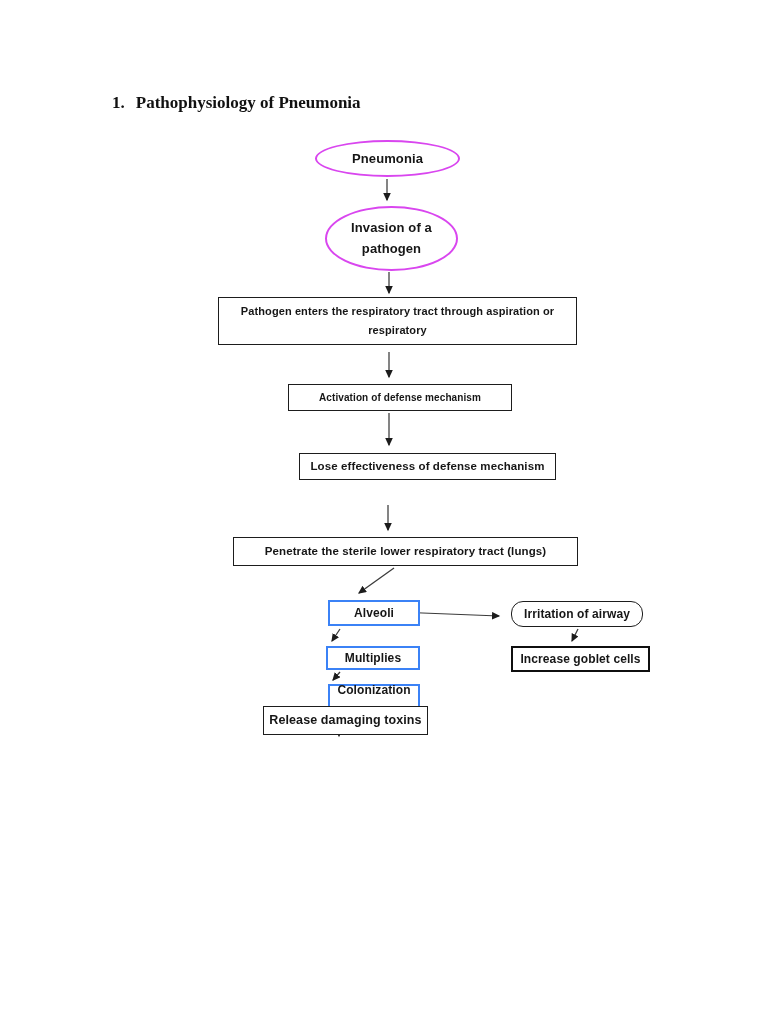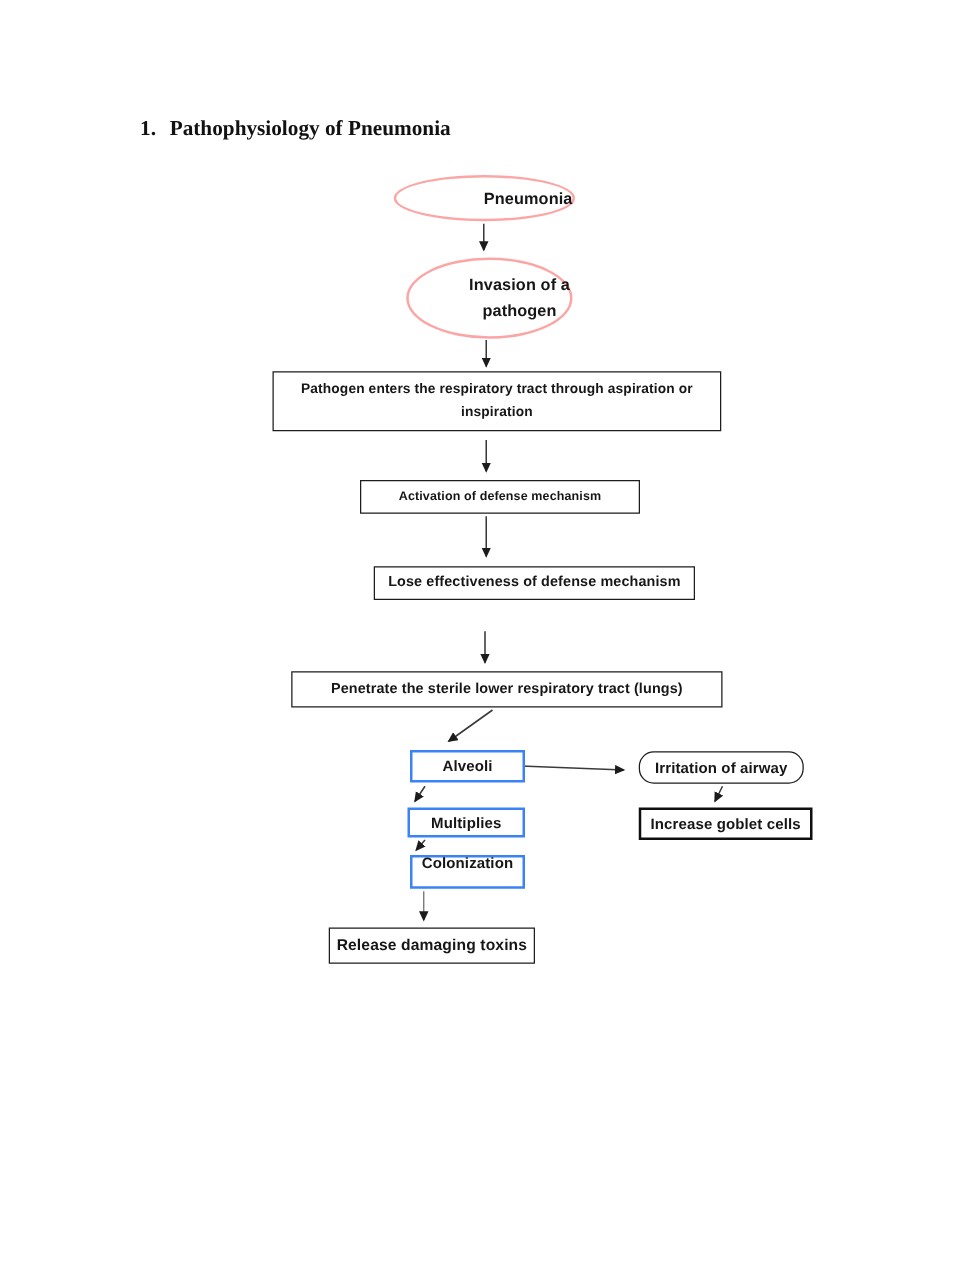--- a/index.html
+++ b/index.html
@@ -47,9 +47,8 @@
   .rect2  { border: 2px solid #3b82f6; margin-left: 35px; }
   .rect3  { border: 2.6px solid #0f0f0f; }
   .ellipse {
-    border: 2px solid #fca5a5;
+    border: 2px solid #d946ef;
     border-radius: 50%;
-    justify-content: flex-end;
   }
   .node .ln { display: block; white-space: nowrap; }
 

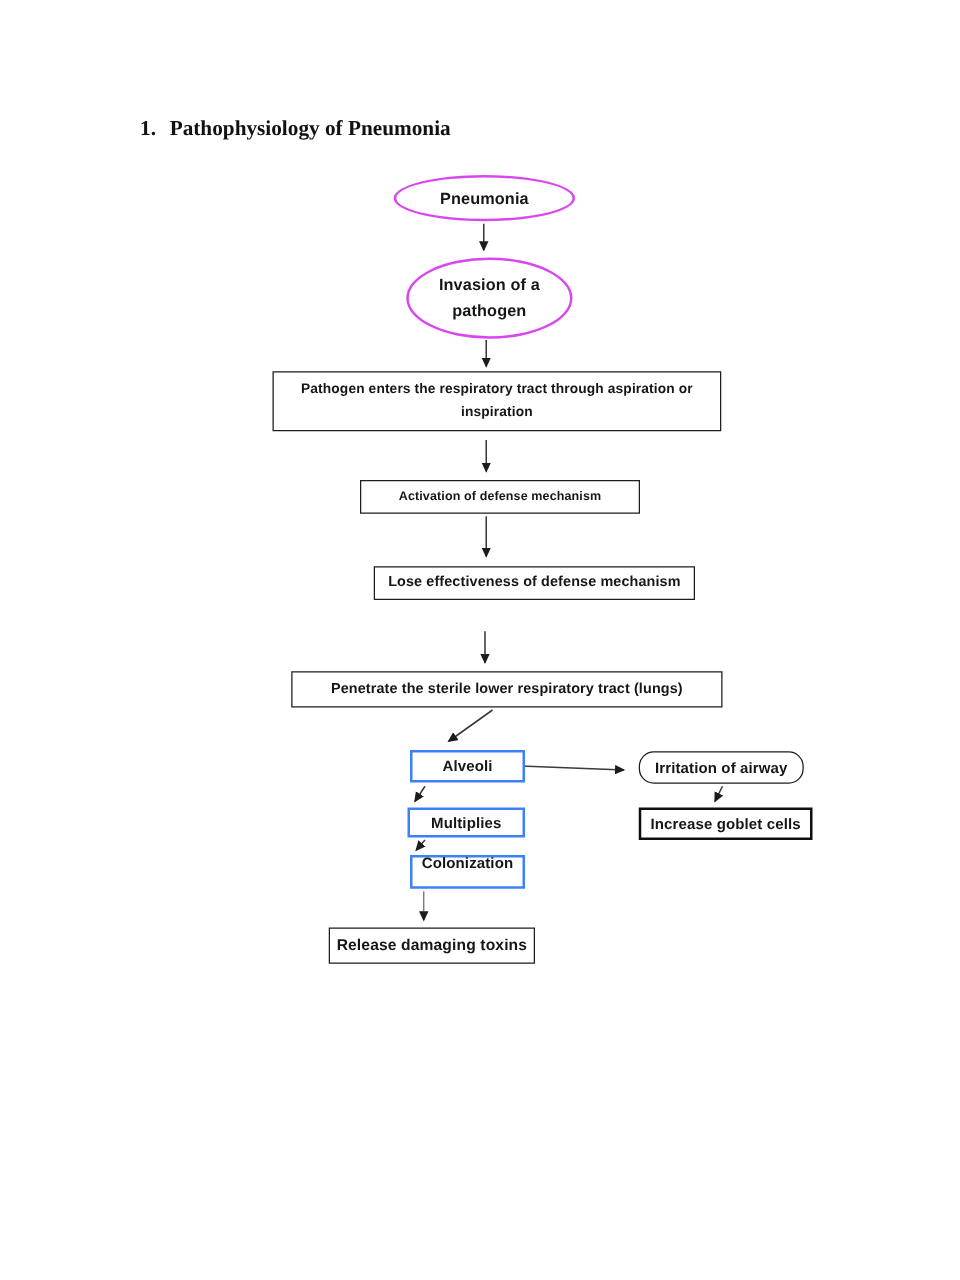--- a/index.html
+++ b/index.html
@@ -120,7 +120,7 @@
   <div class="node rect" id="node-enters">
     <span class="stack">
       <span class="ln">Pathogen enters the respiratory tract through aspiration or</span>
-      <span class="ln">inspiration</span>
+      <span class="ln">respiratory</span>
     </span>
   </div>
 

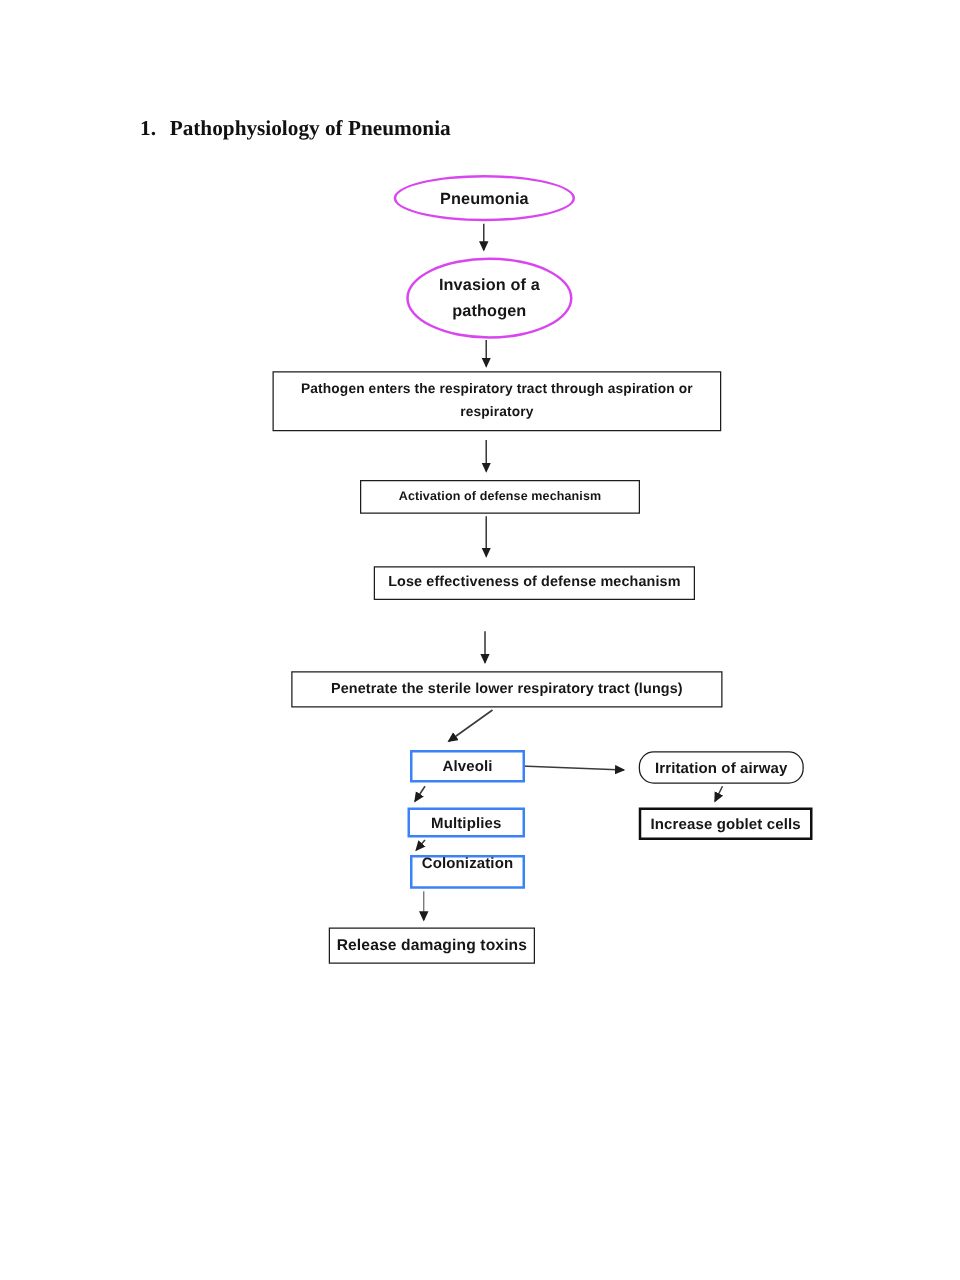--- a/index.html
+++ b/index.html
@@ -65,7 +65,7 @@
   #node-colonization{ left: 293px; top: 684px; width: 92px;  height: 27px;
                       align-items: flex-start; line-height: 1.05; }
   #node-colonization .ln { margin-top: -2px; text-align: right; }
-  #node-release     { left: 263px; top: 742px; width: 165px; height: 29px; font-size: 12.5px; }
+  #node-release     { left: 263px; top: 706px; width: 165px; height: 29px; font-size: 12.5px; }
   #node-goblet      { left: 511px; top: 646px; width: 139px; height: 26px; }
 
   #connectors {

